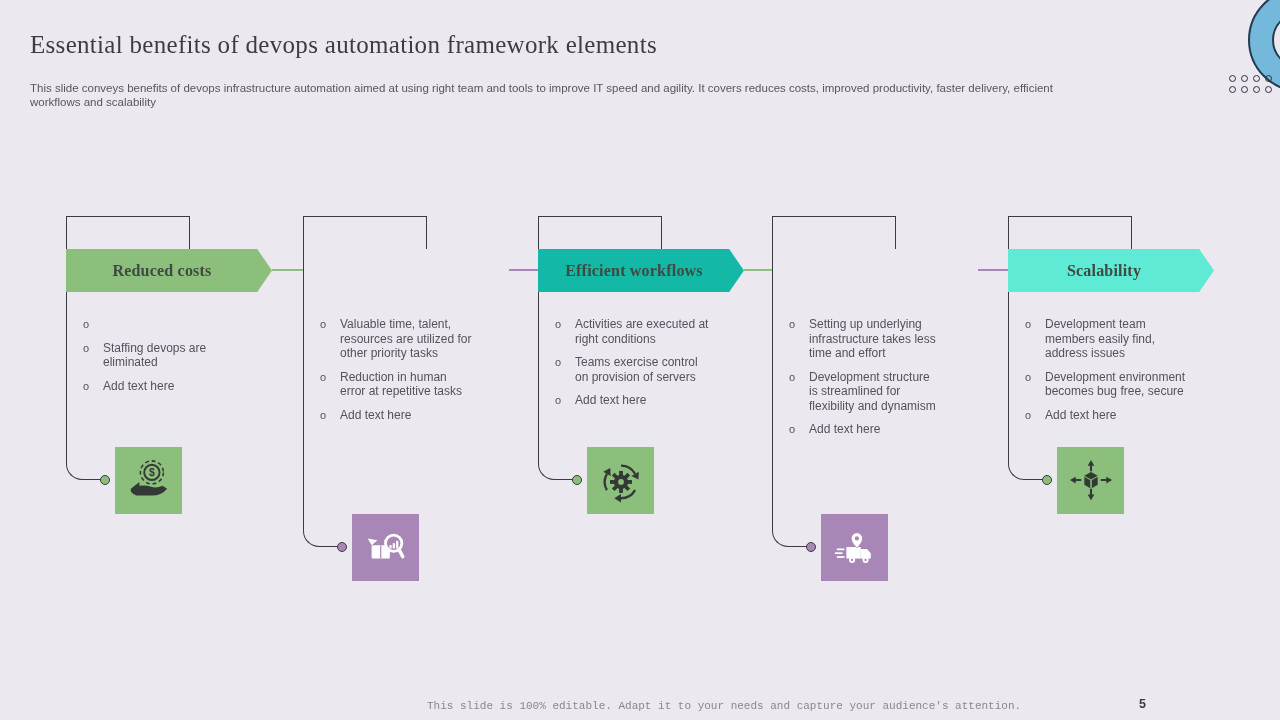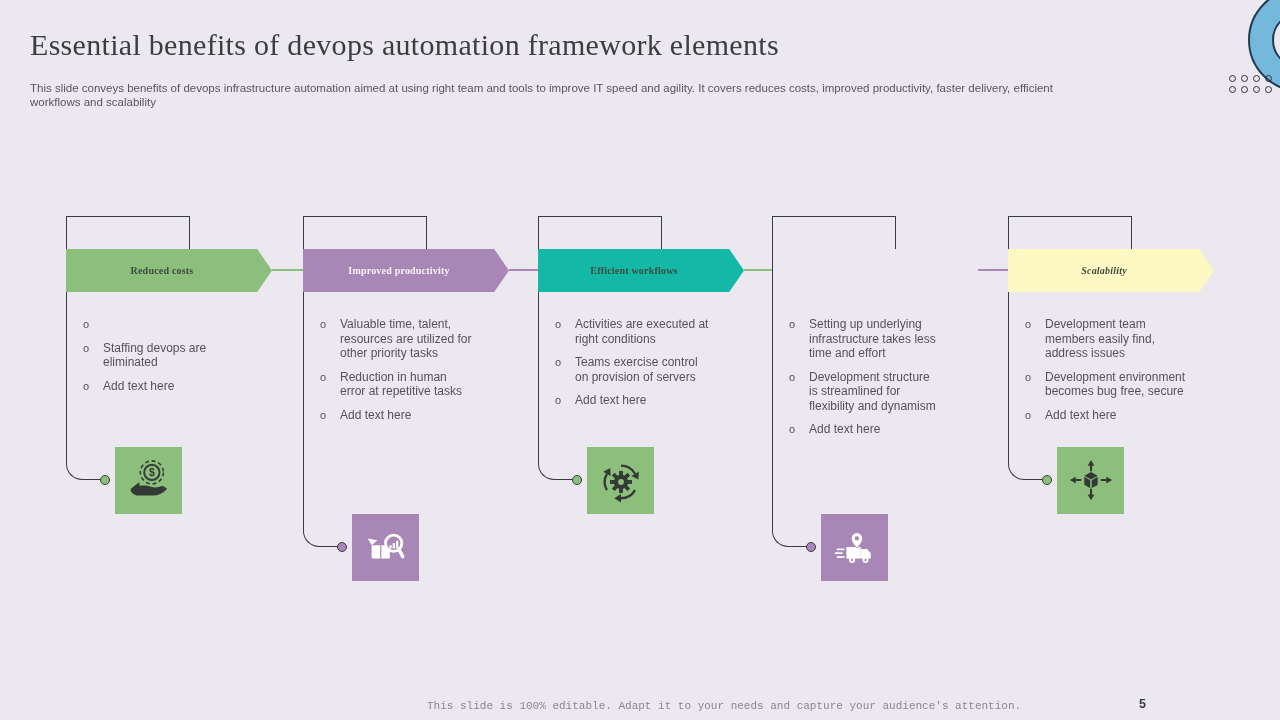--- a/index.html
+++ b/index.html
@@ -9,7 +9,7 @@
   }
   .title {
     position:absolute; left:30px; top:26px; width:1000px;
-    font-family:"Liberation Serif", serif; font-size:30px; line-height:38px;
+    font-family:"Liberation Serif", serif; font-size:25px; line-height:38px;
     color:#3d3d41; letter-spacing:.3px;
   }
   .subtitle {

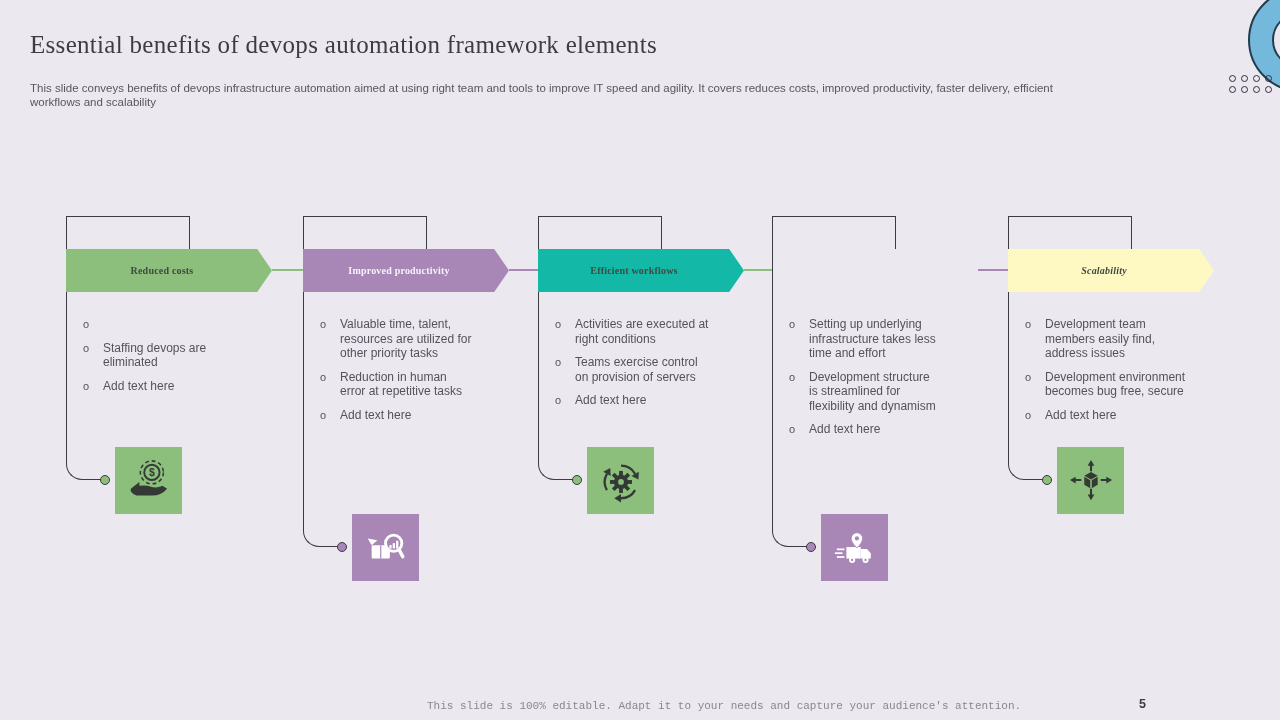--- a/index.html
+++ b/index.html
@@ -39,7 +39,7 @@
     clip-path:polygon(0 0, 92.8% 0, 100% 50%, 92.8% 100%, 0 100%);
   }
   .hdr span {
-    font-family:"Liberation Serif", serif; font-weight:bold; font-size:10px; letter-spacing:.2px;
+    font-family:"Liberation Serif", serif; font-weight:bold; font-size:16px; letter-spacing:.2px;
   }
   .hdr.green span { color:#3f4a40; }
   .hdr.purple span { color:#f6f2f7; }

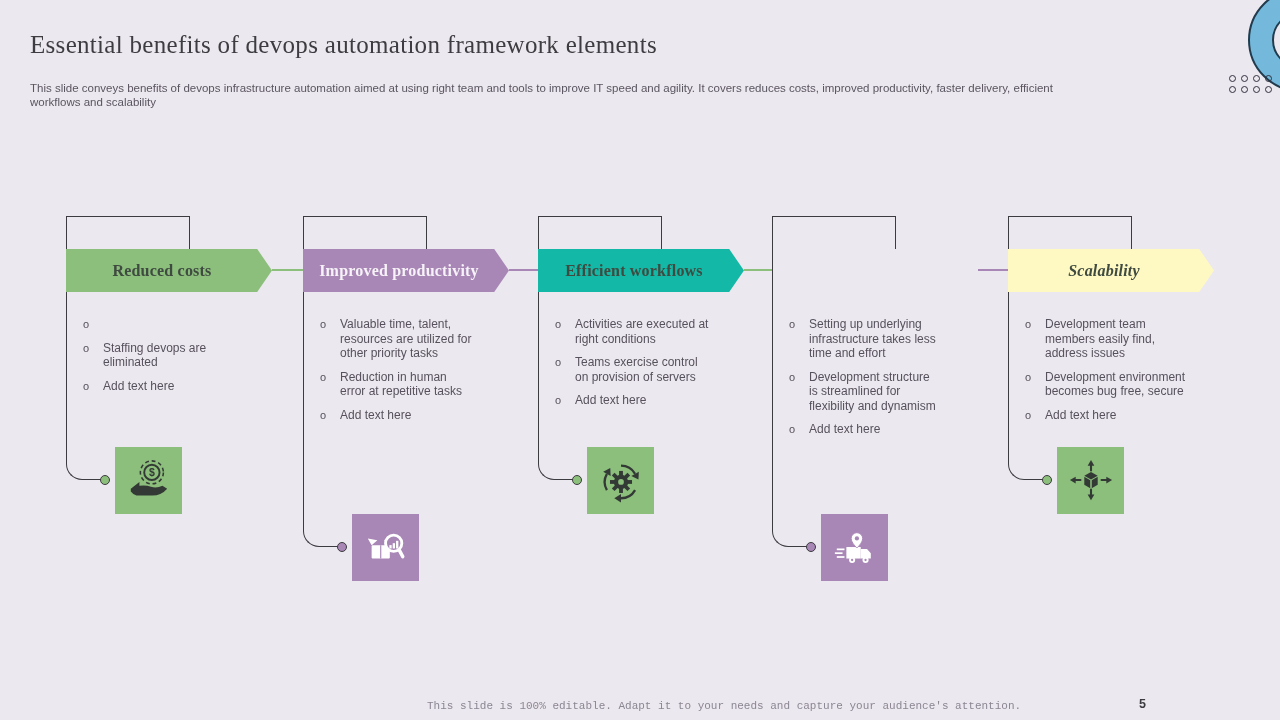--- a/index.html
+++ b/index.html
@@ -112,9 +112,6 @@
       <div class="col" style="left: 303px; width: 240px;">
         <div class="hook"></div>
         <div class="connector" style="height: 331px;"></div>
-        <div class="hdr purple" style="background: rgb(168, 134, 182);">
-          <span>Improved productivity</span>
-        </div>
         <div class="tail" style="left: 206px; width: 29px; background: rgb(168, 134, 182);"></div>
         <div class="blist" style="width: 152px;">
           <div class="bitem">

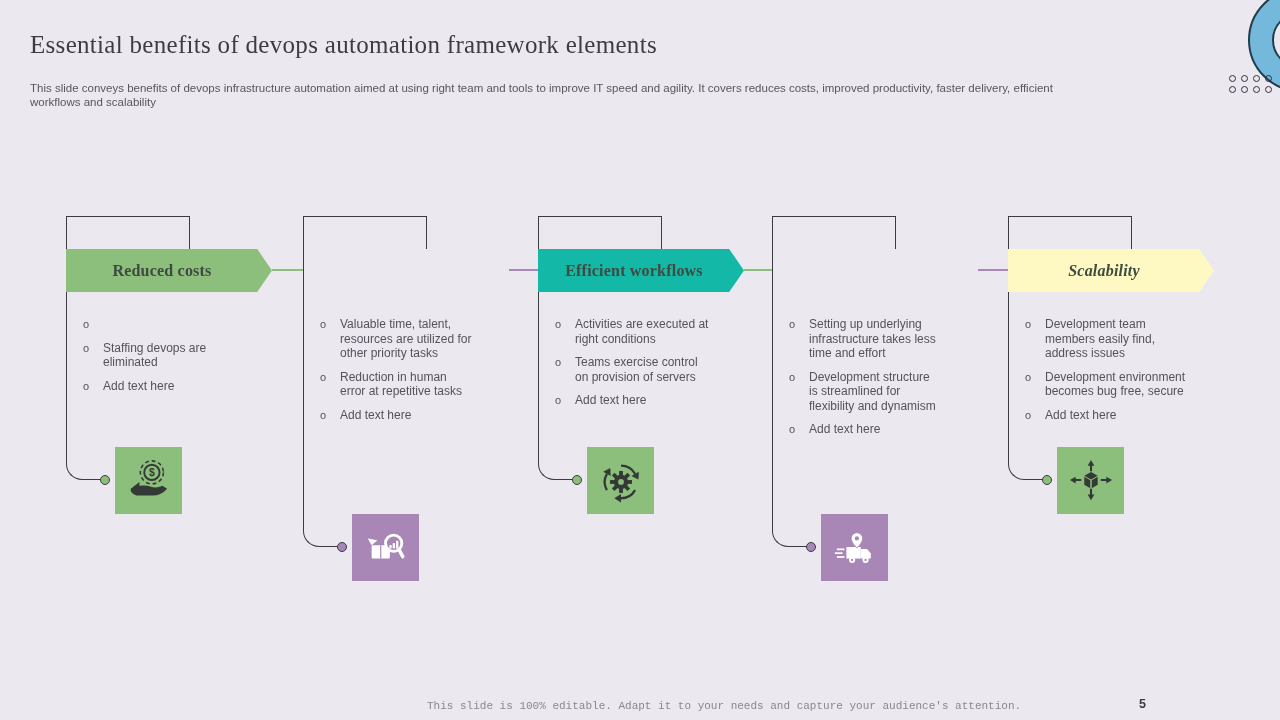--- a/index.html
+++ b/index.html
@@ -227,7 +227,7 @@
       <div class="col" style="left: 1008px; width: 240px;">
         <div class="hook"></div>
         <div class="connector" style="height: 264px;"></div>
-        <div class="hdr green" style="background: #fef9c3; font-style: italic;">
+        <div class="hdr green" style="background: #5eead4;">
           <span>Scalability</span>
         </div>
         <div class="blist" style="width: 165px;">

